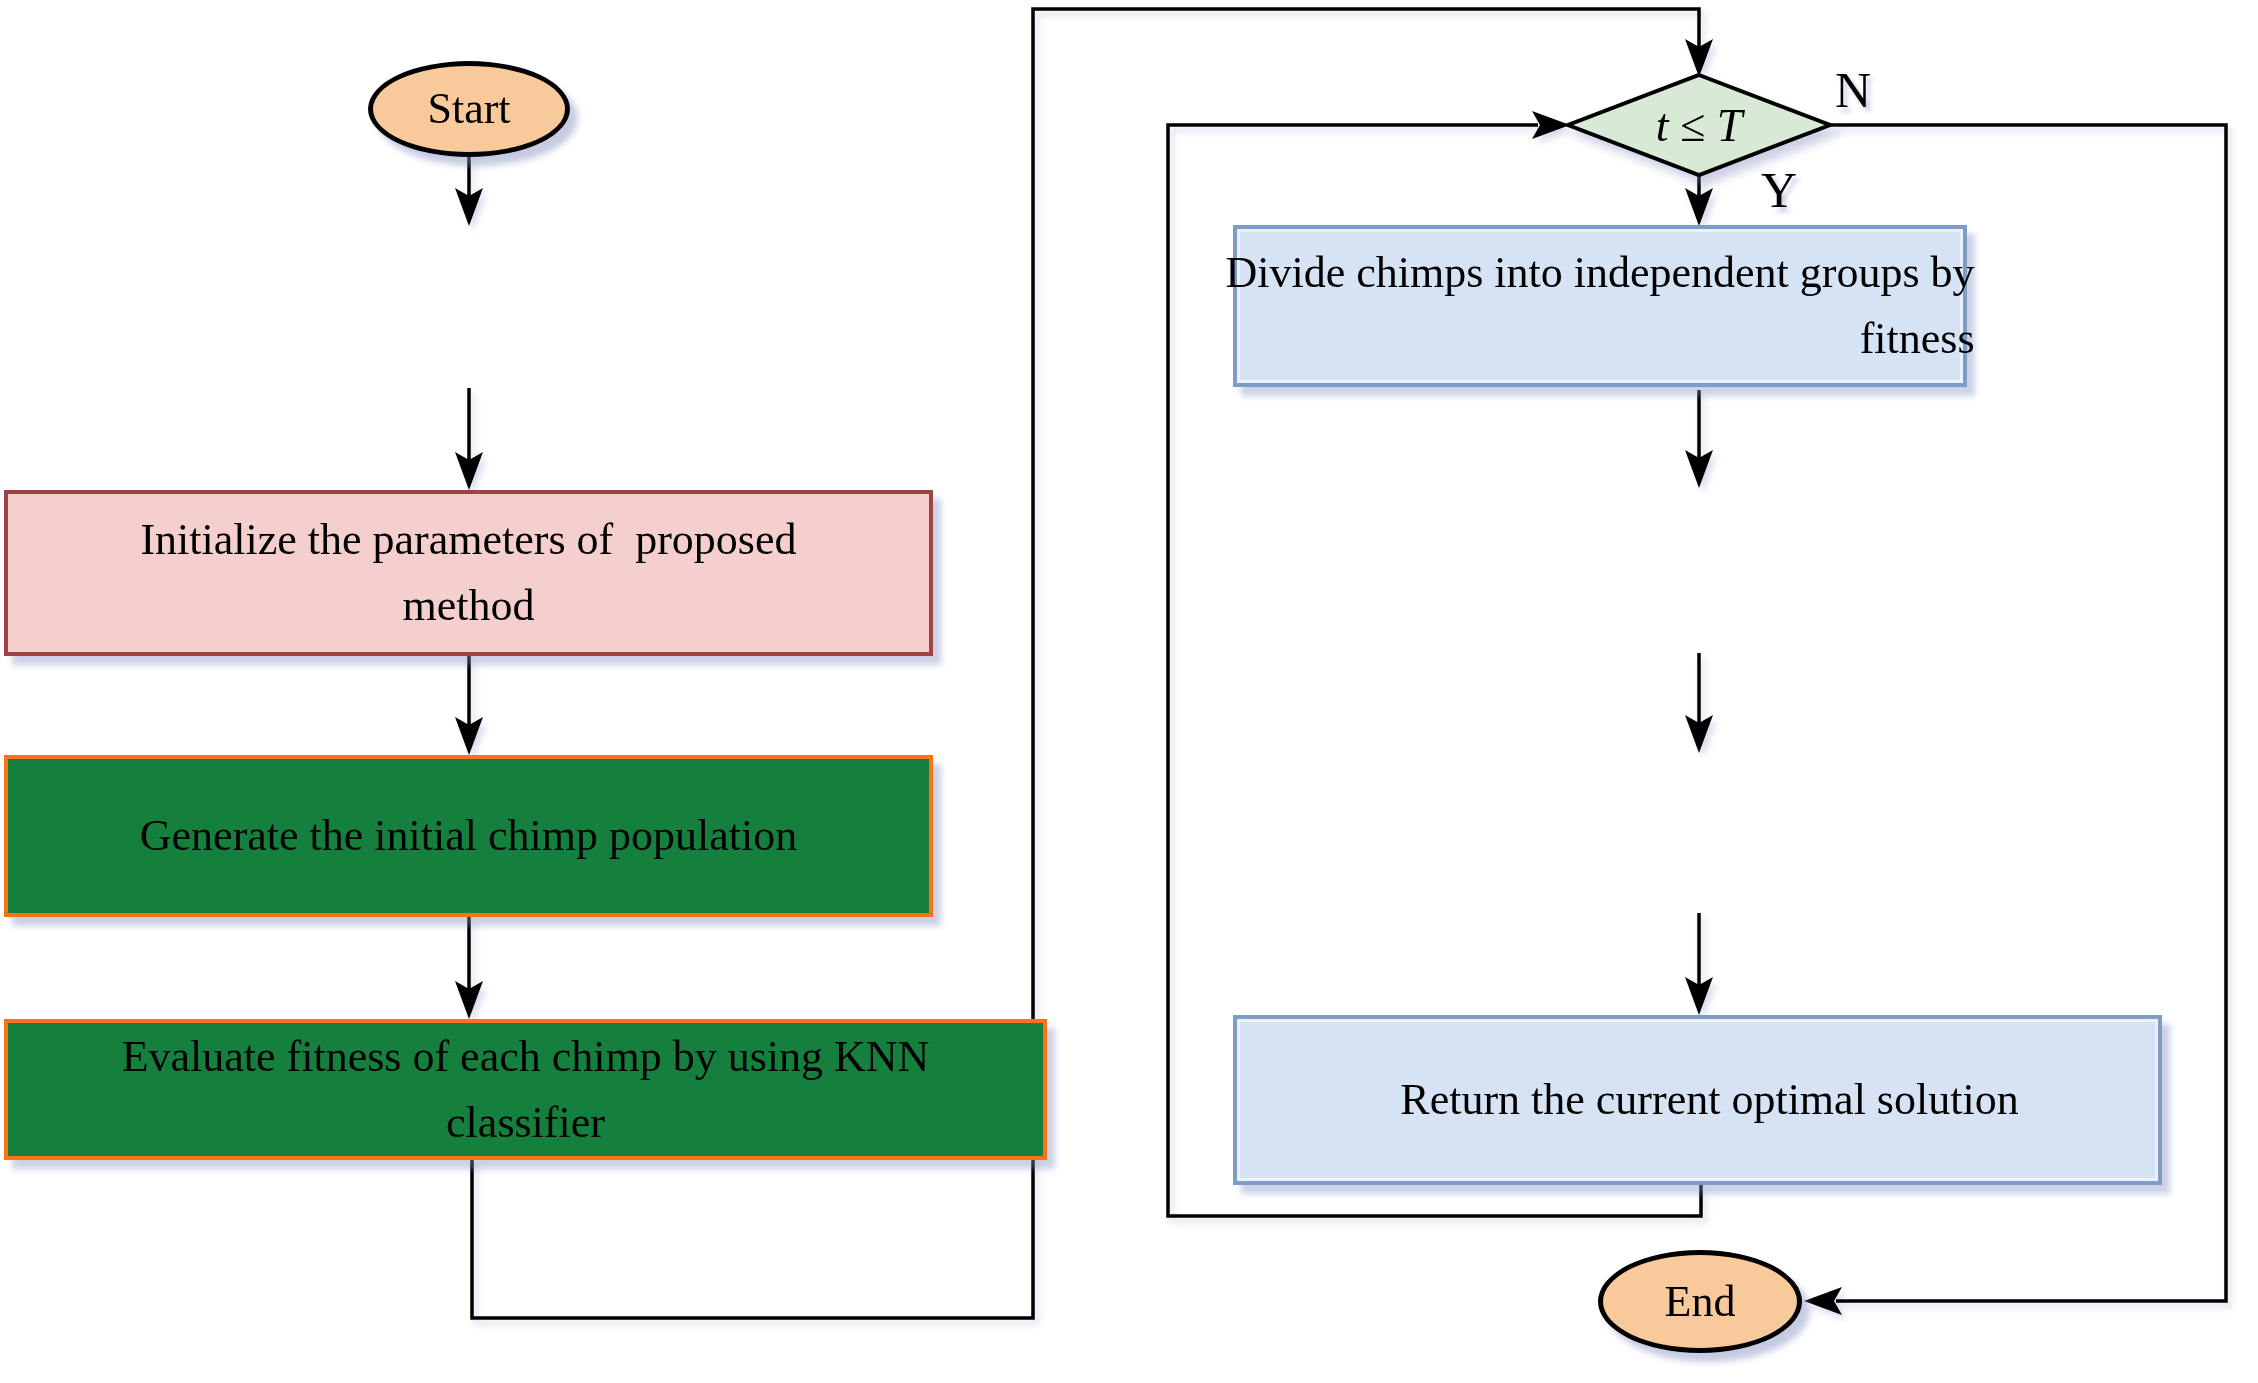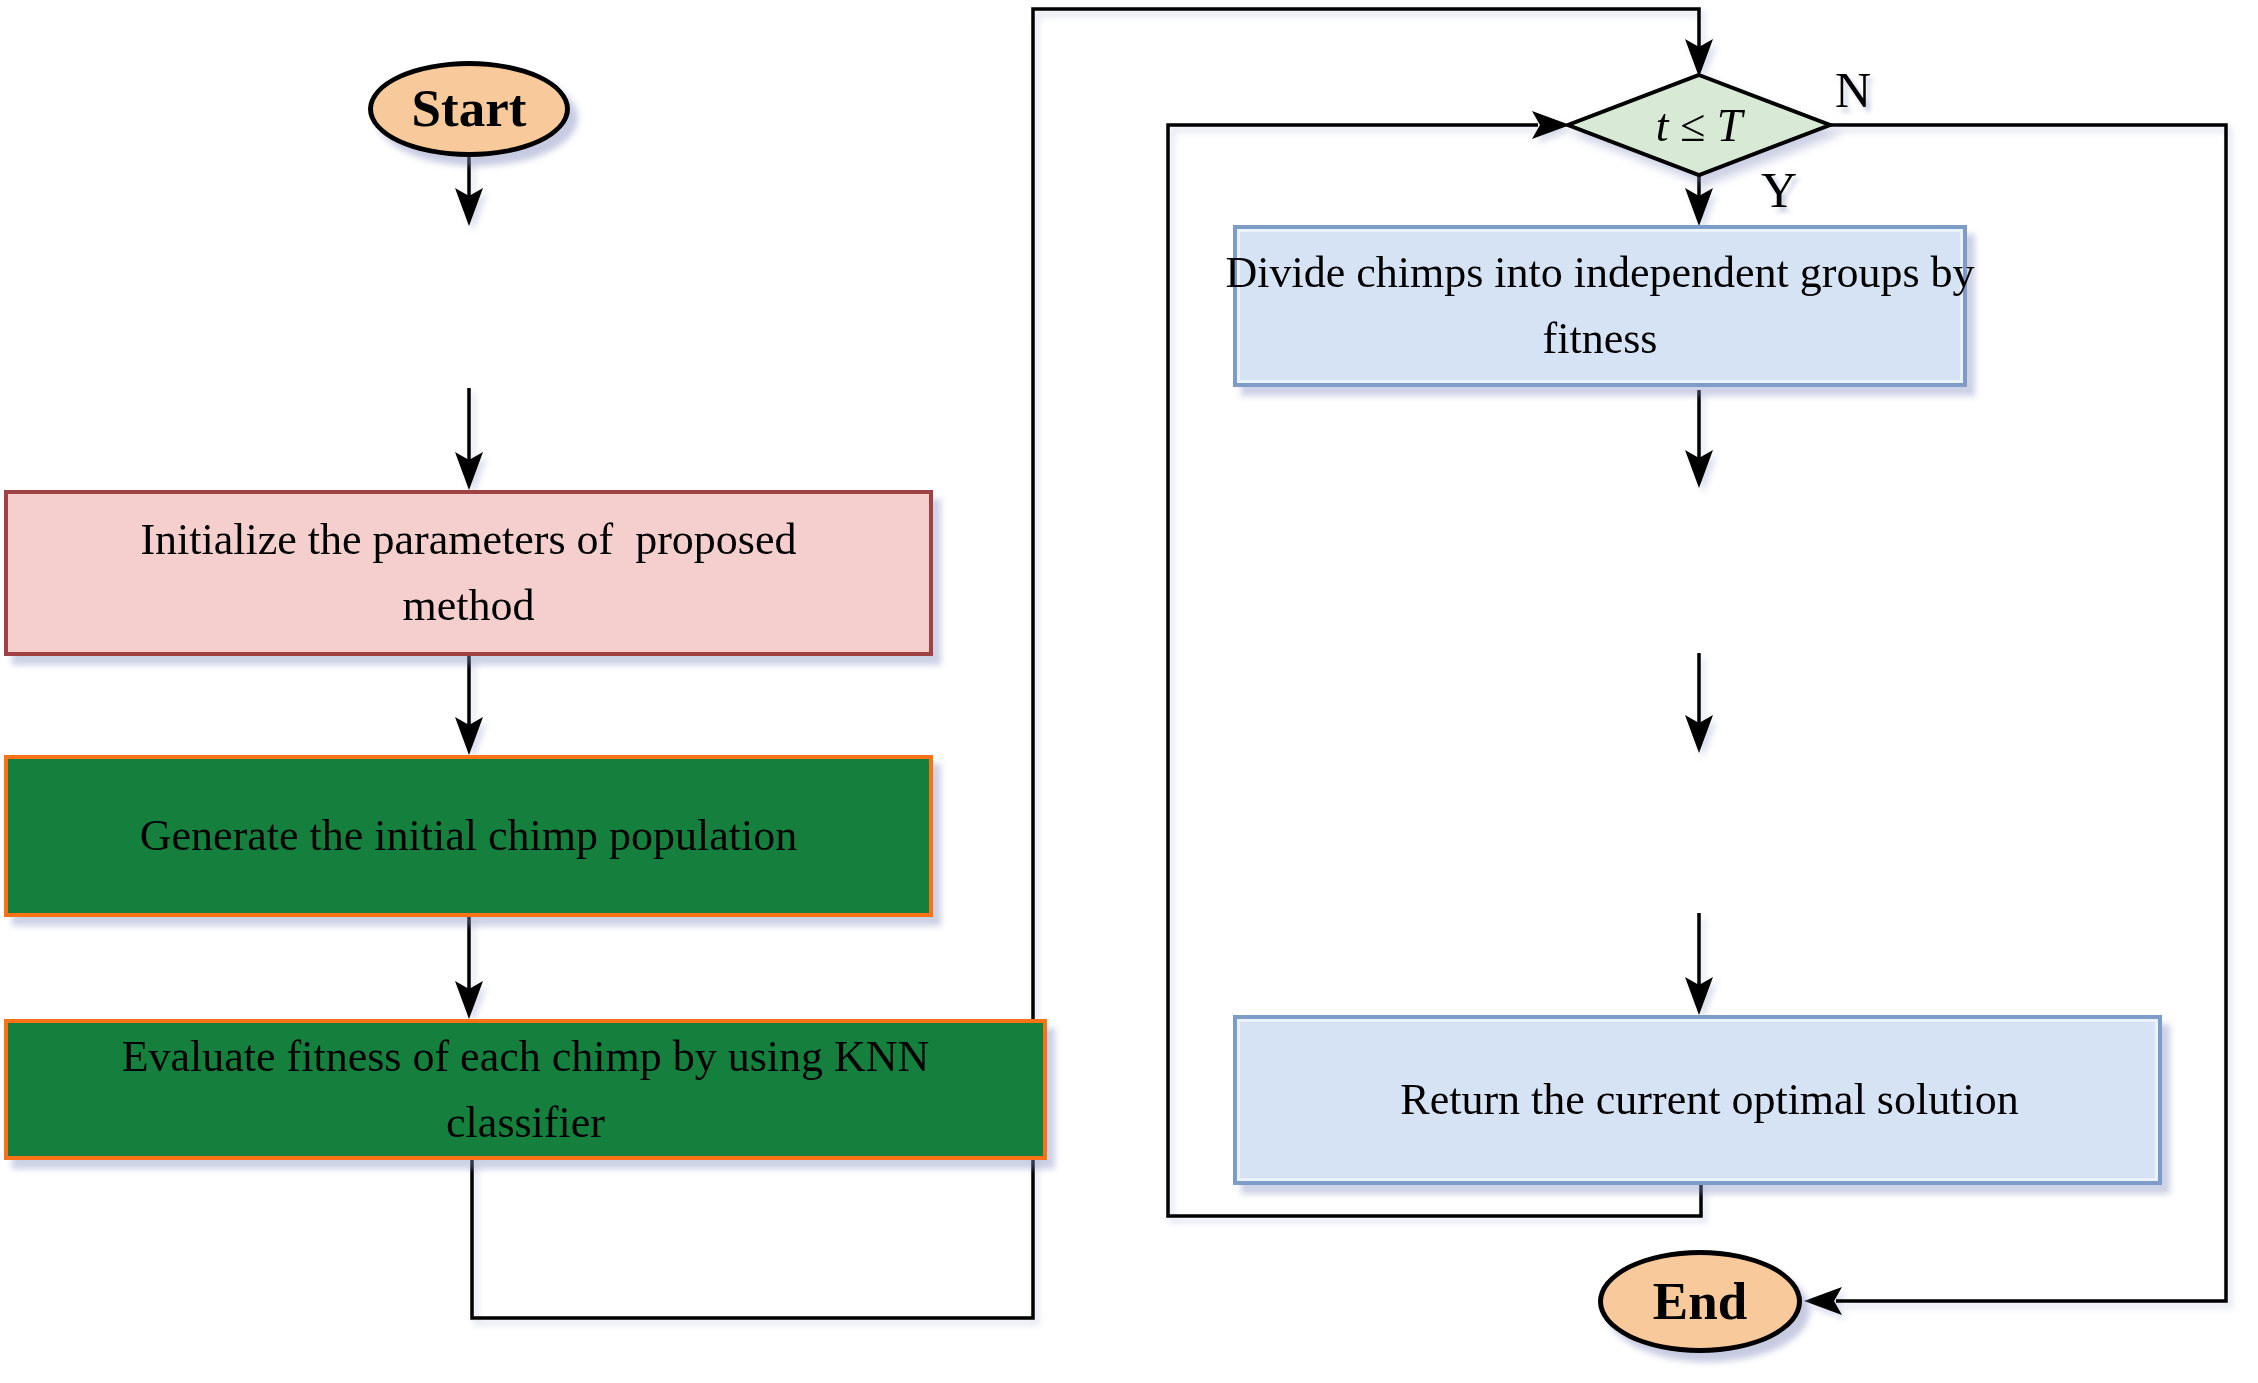--- a/index.html
+++ b/index.html
@@ -23,7 +23,7 @@
   .blue{background:#D6E3F5;border:4px solid #7E9CC8;box-shadow:8px 9px 6px rgba(130,140,190,0.40), inset 0 0 0 3px rgba(255,255,255,0.55);}
   .terminal{
     background:#F8CA9B;border:5px solid #000;border-radius:50%;
-    font-size:53px;box-shadow:8px 9px 6px rgba(130,140,190,0.45);font-weight:bold;
+    font-size:44px;box-shadow:8px 9px 6px rgba(130,140,190,0.45);
   }
   .decision-label{font-style:italic;font-size:46px;background:transparent;}
   .branch-label{font-size:50px;background:transparent;text-shadow:4px 5px 4px rgba(130,140,190,0.45);}

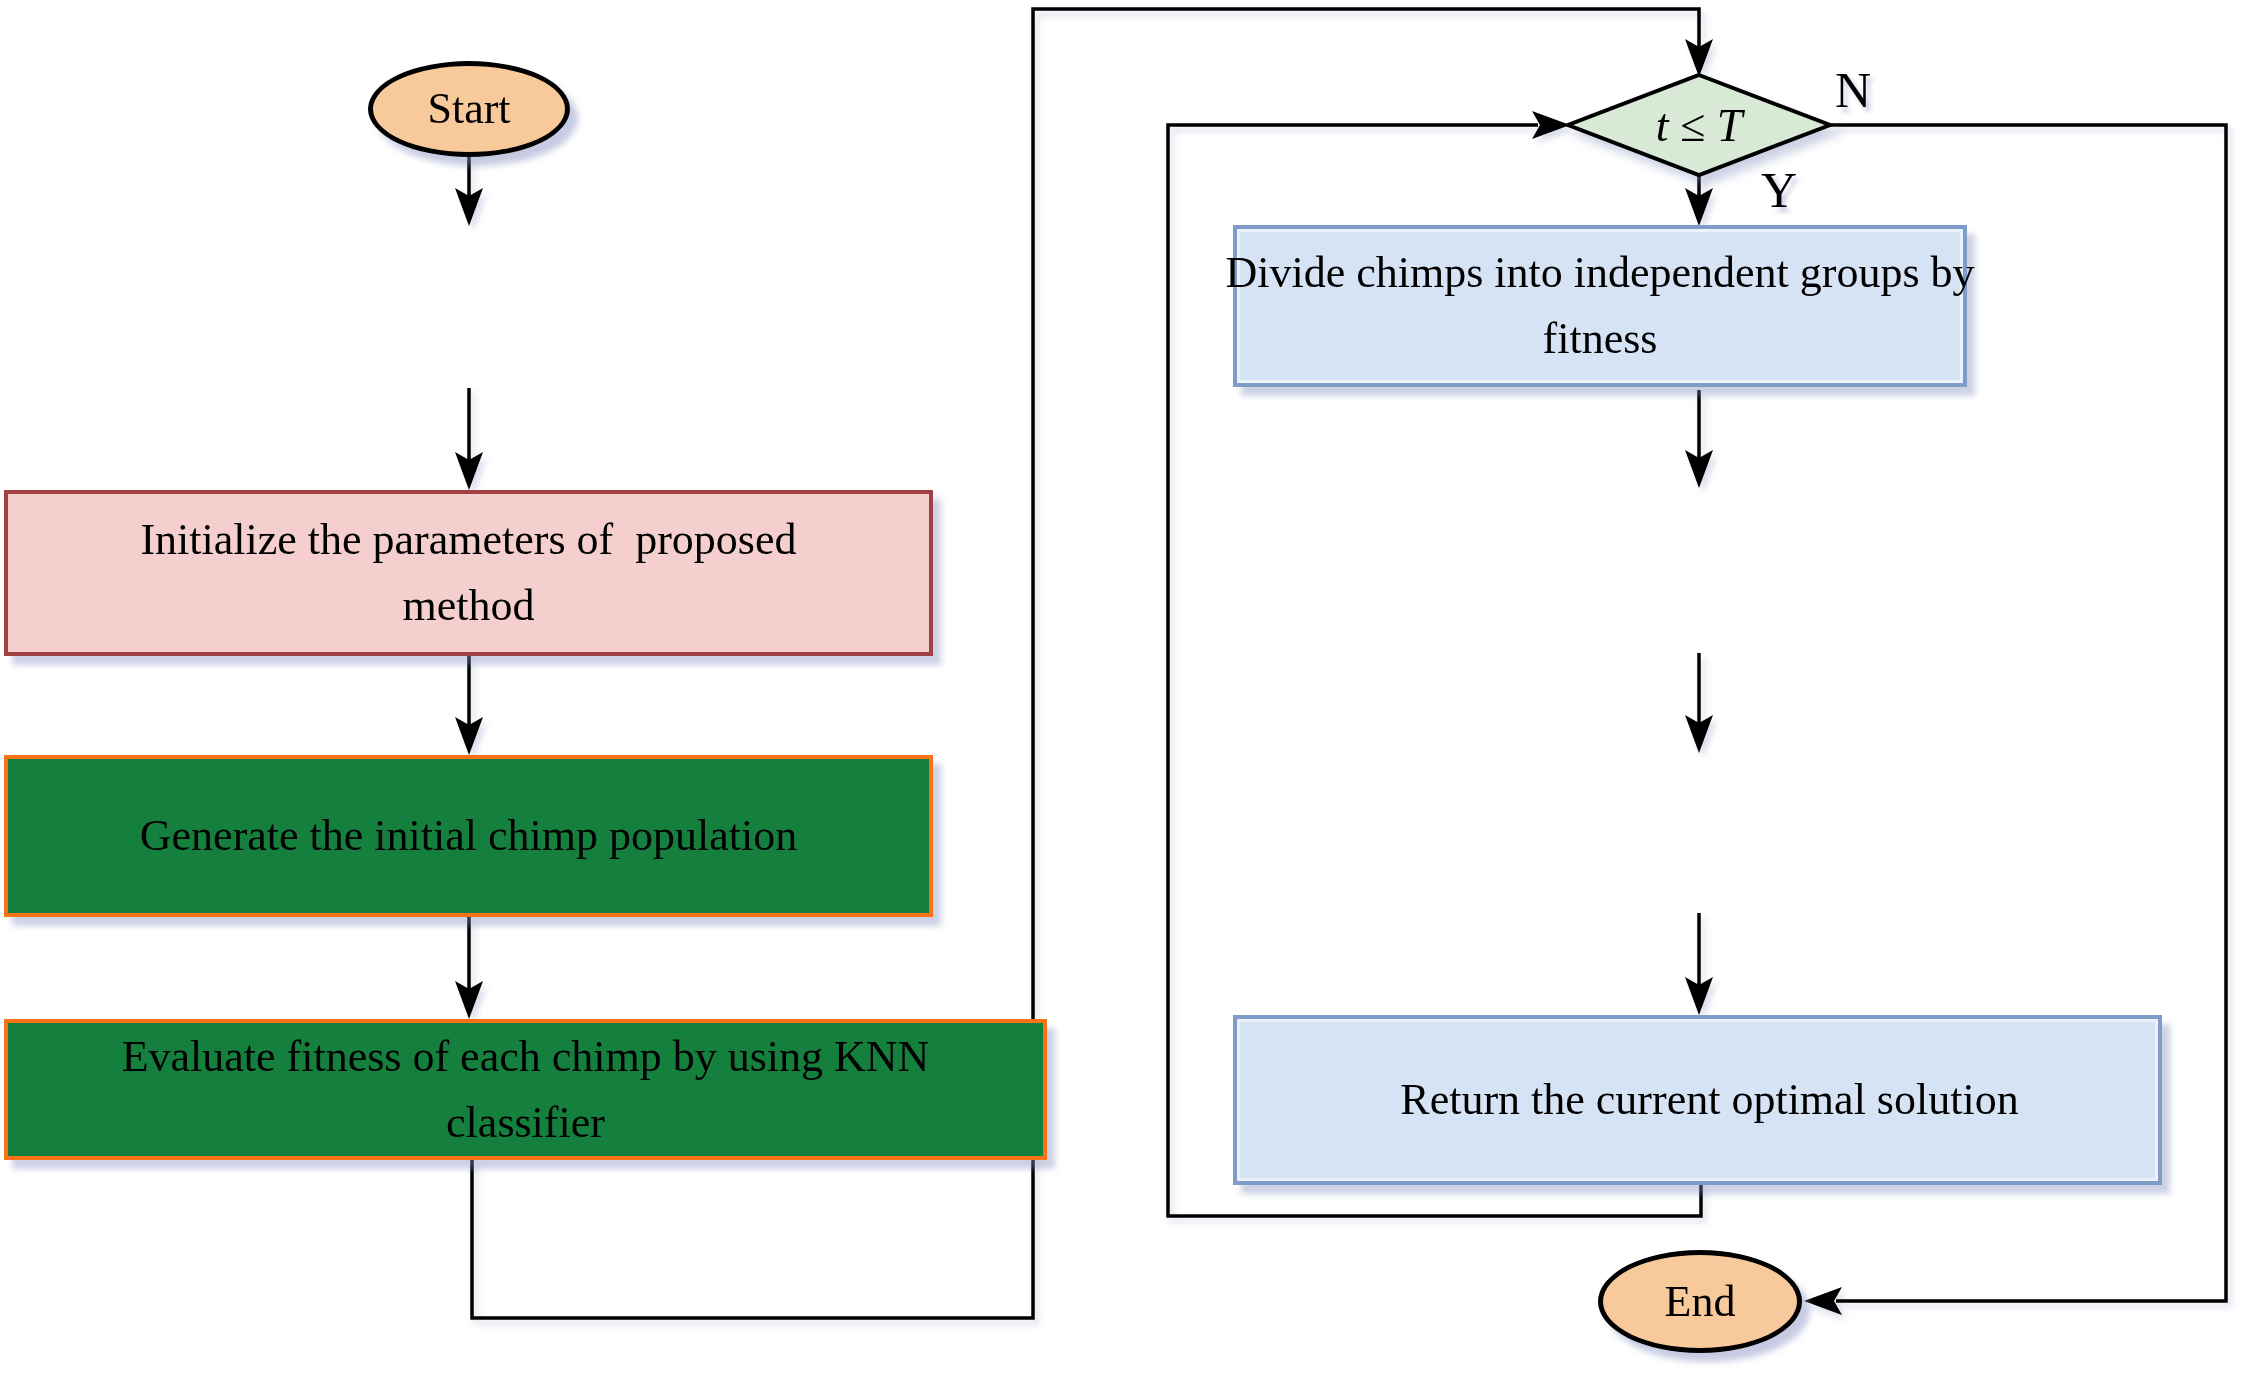--- a/index.html
+++ b/index.html
@@ -90,7 +90,7 @@
 
   <div class="node branch-label" style="left:1749px;top:158px;width:60px;height:64px;">Y</div>
 
-  <div class="node proc blue" style="left:1233px;top:225px;width:734px;height:162px;">Divide chimps into independent groups by
+  <div class="node proc blue" style="left:1233px;top:225px;width:734px;height:162px;text-align:right;">Divide chimps into independent groups by
 fitness</div>
 
 

